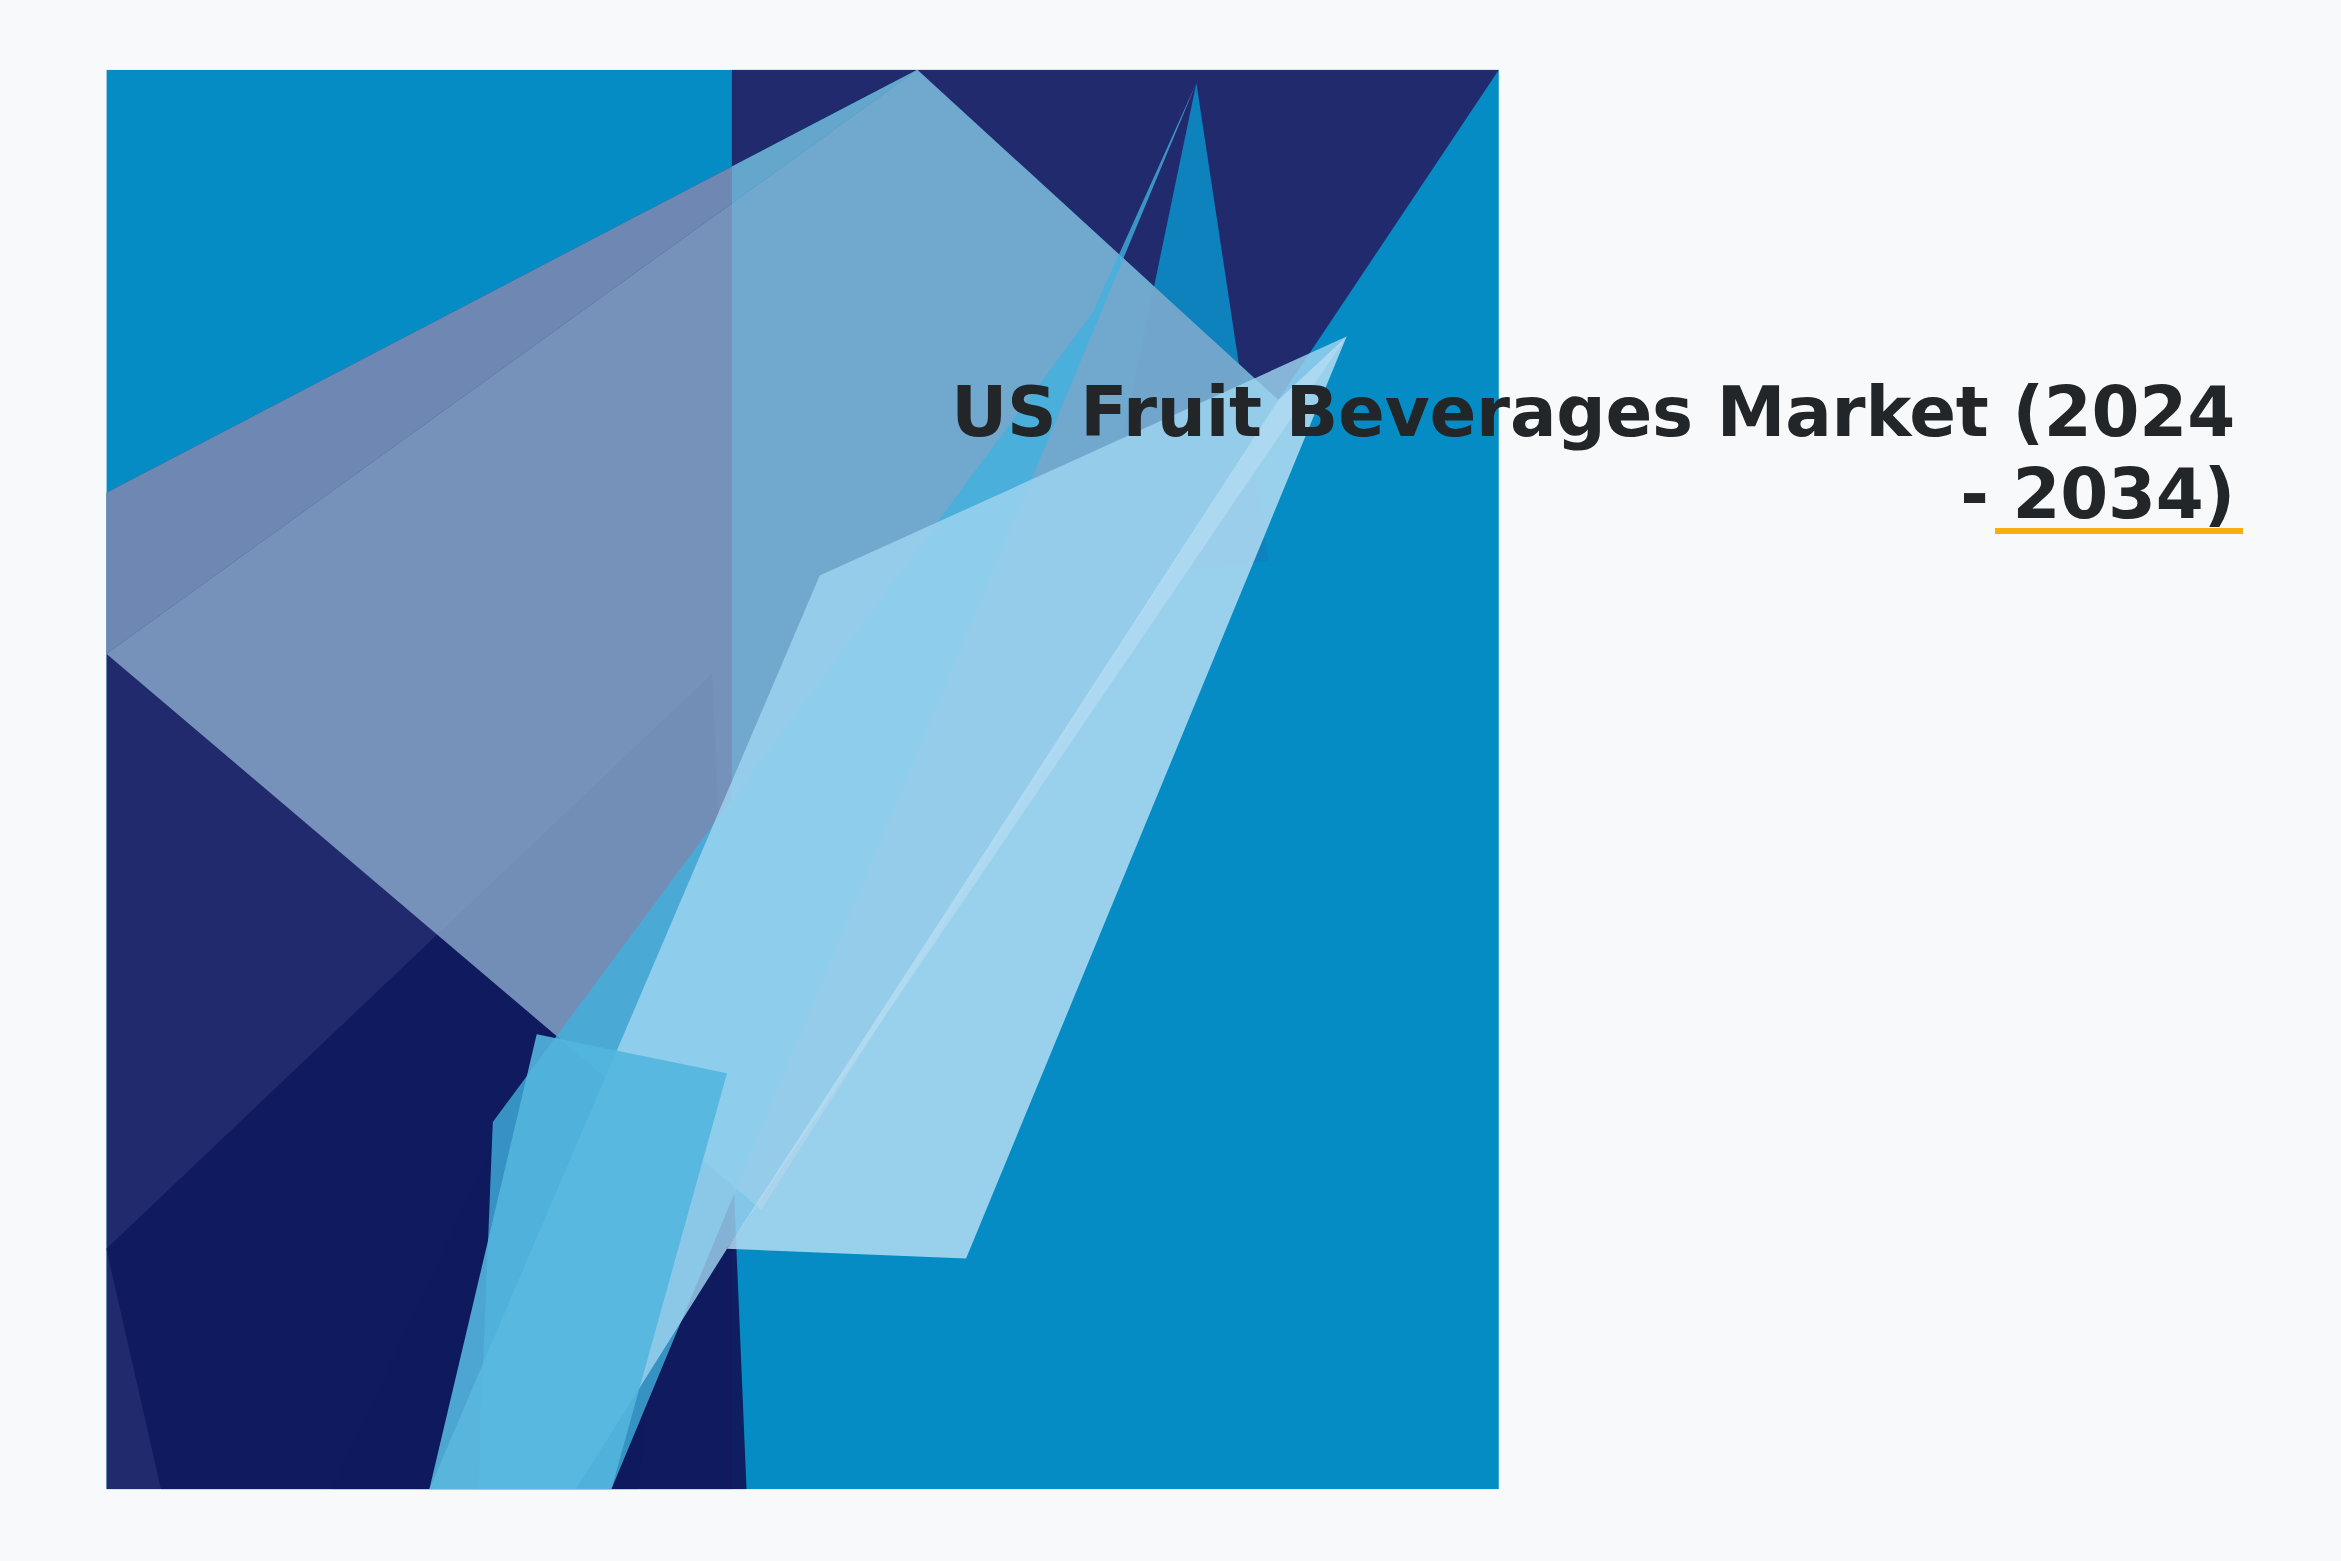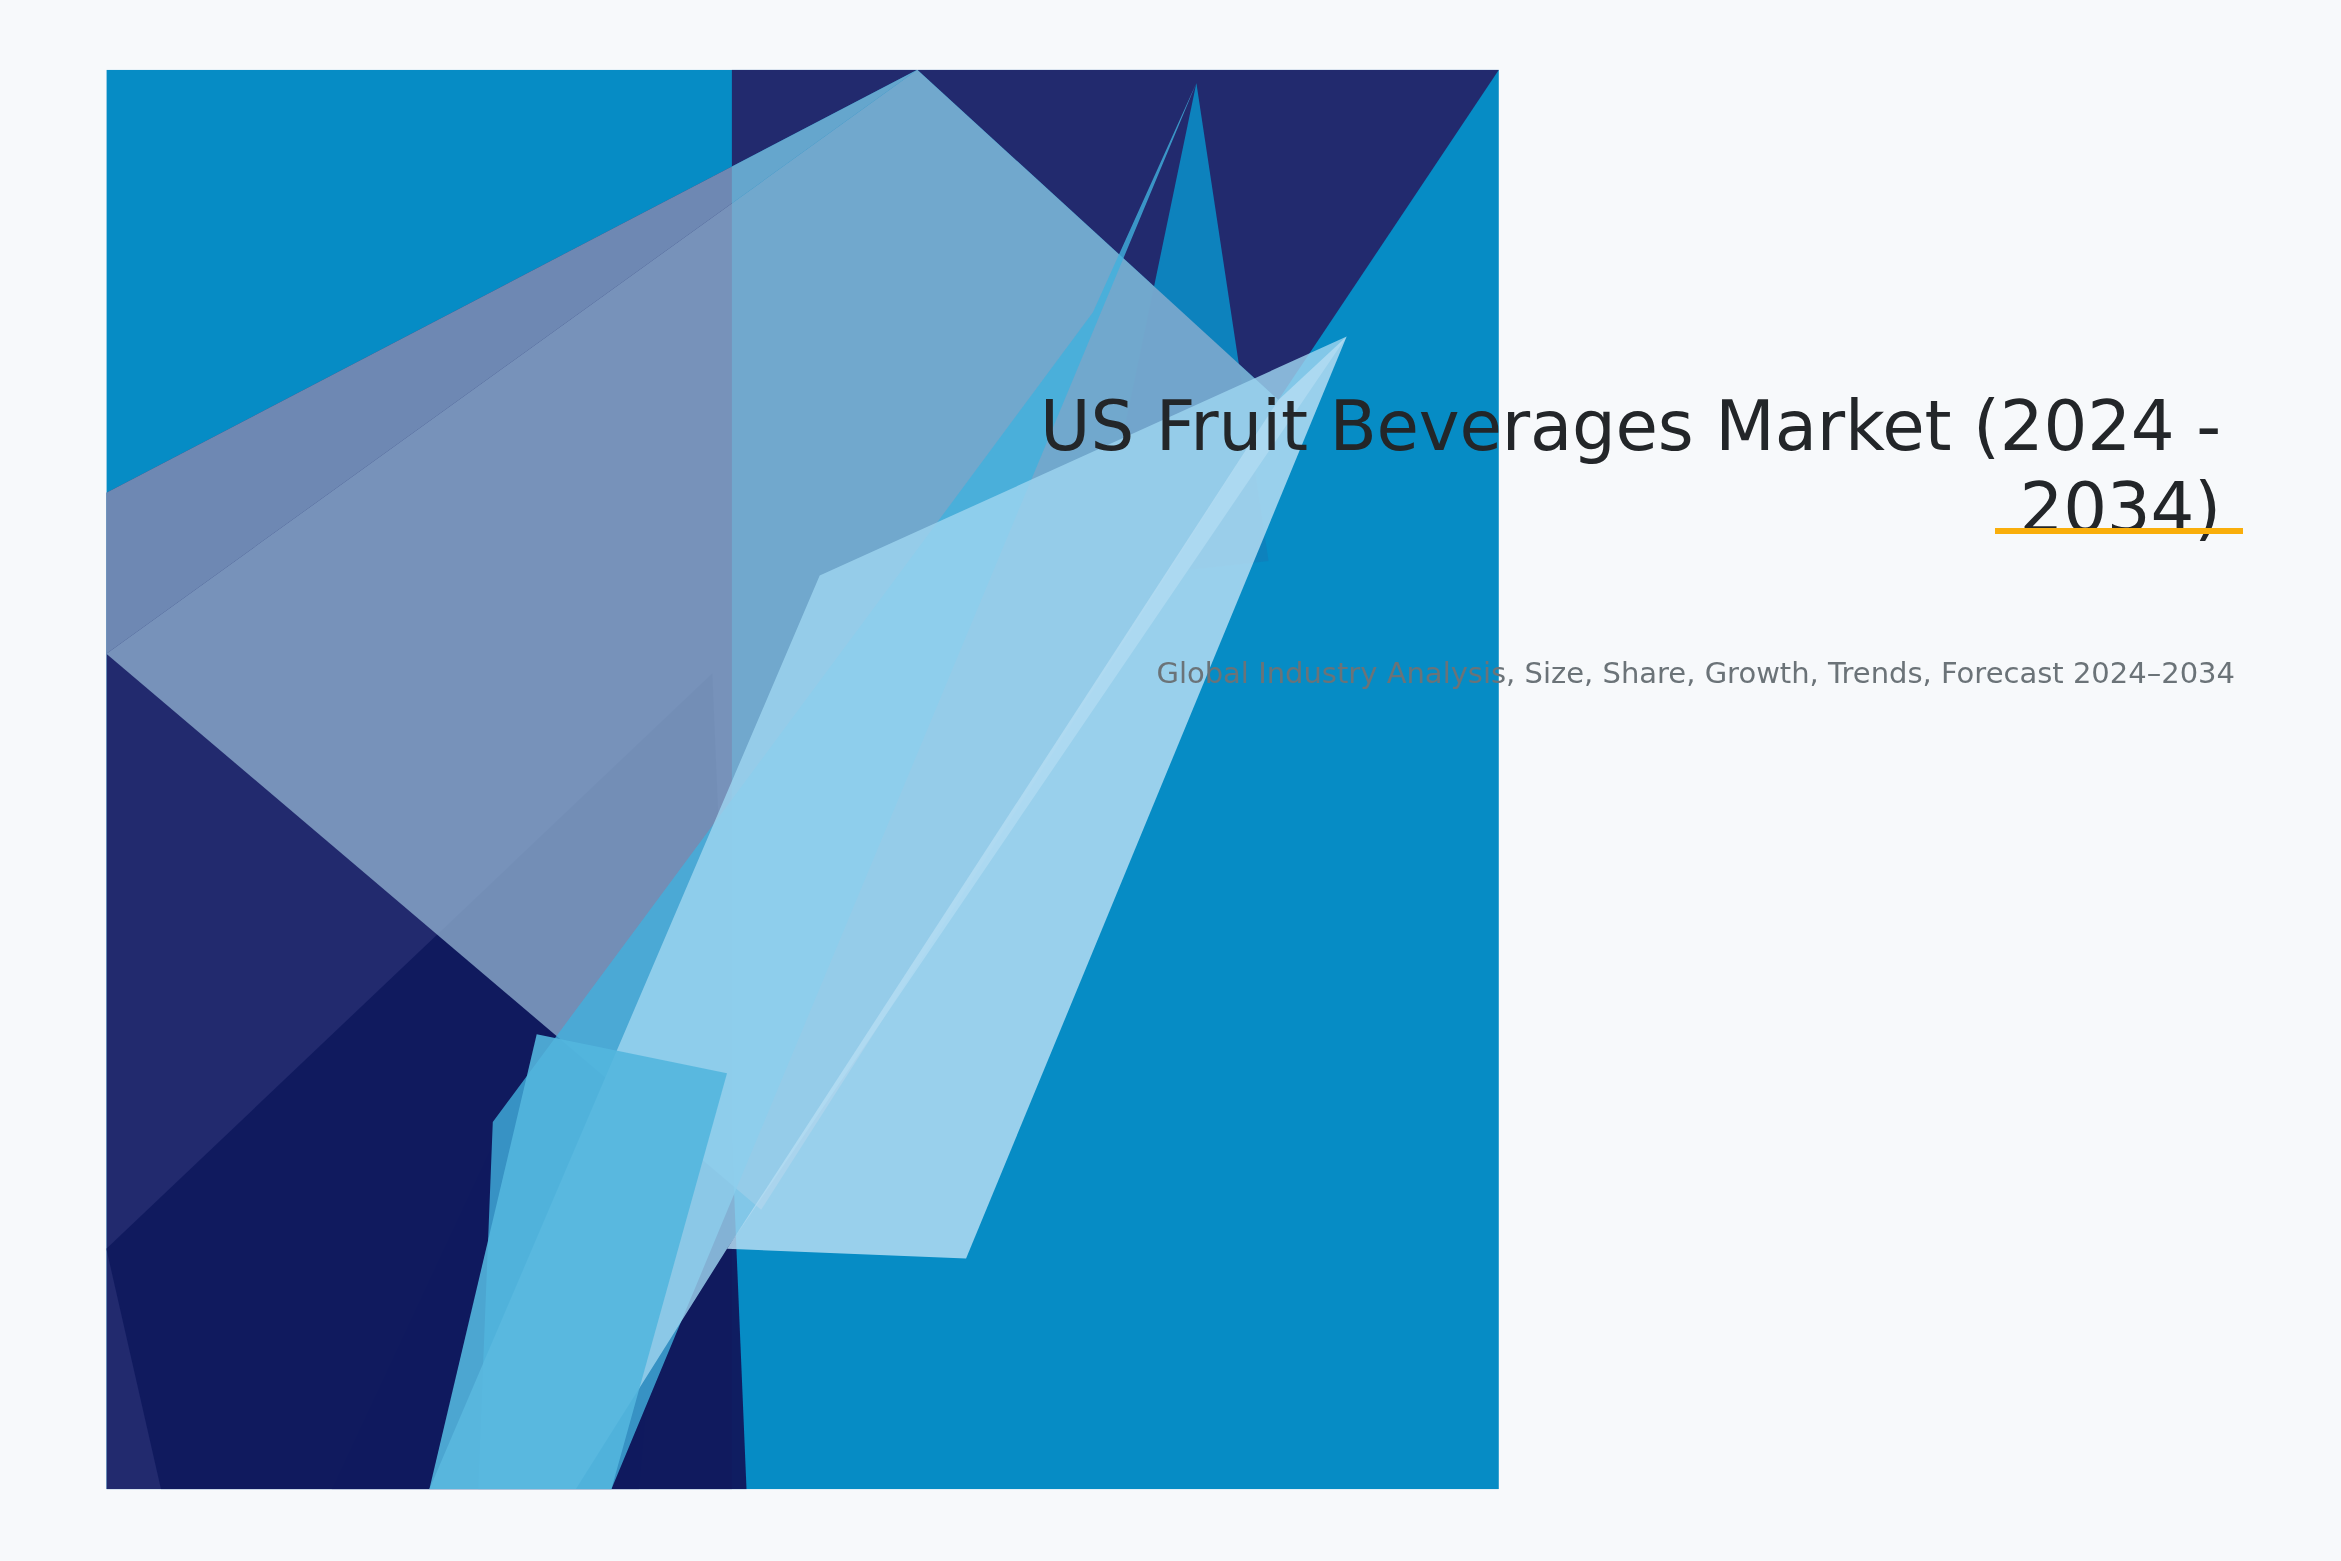--- a/index.html
+++ b/index.html
@@ -48,9 +48,9 @@
   }
 
   #page-title {
-    margin: 14px;
+    margin: 0;
     font-family: "DejaVu Sans", sans-serif;
-    font-weight: 400;
+    font-weight: 700;
     font-size: 69px;
     line-height: 1.19;
     letter-spacing: -0.2px;

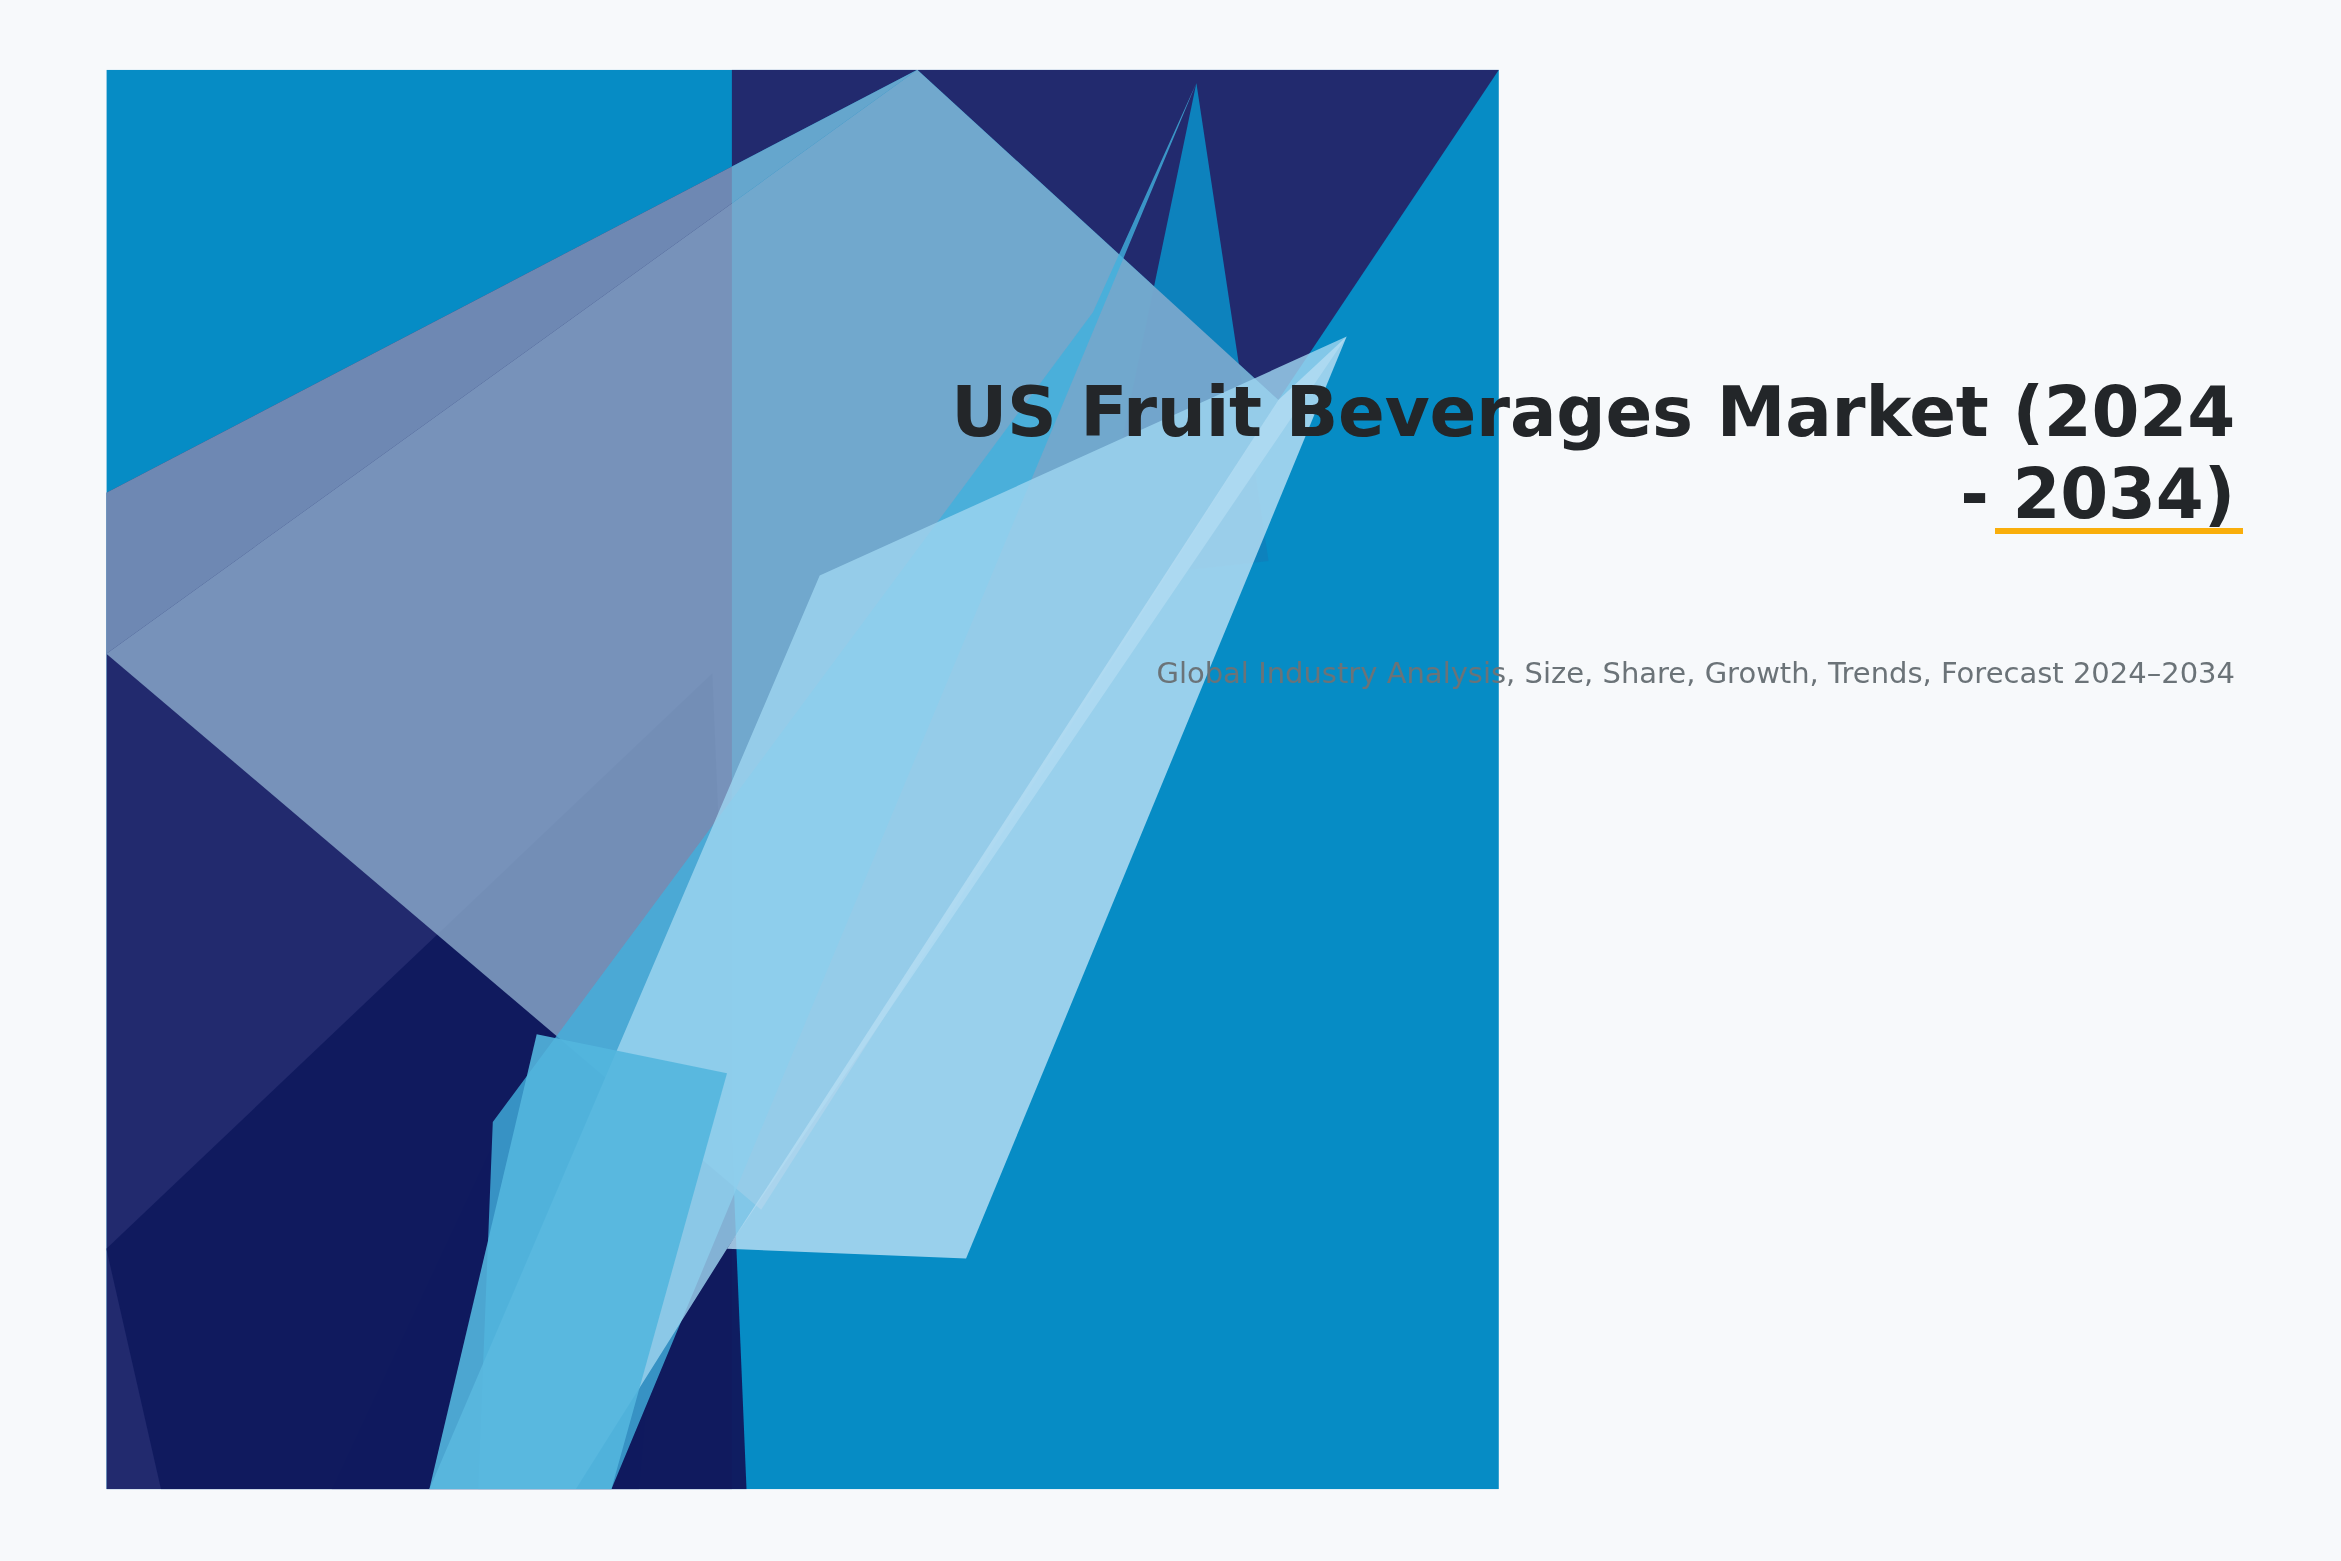--- a/index.html
+++ b/index.html
@@ -133,7 +133,6 @@
 
   <div id="title-rule"></div>
 
-  <p id="page-subtitle">Global Industry Analysis, Size, Share, Growth, Trends, Forecast 2024–2034</p>
 
 </div>
 

